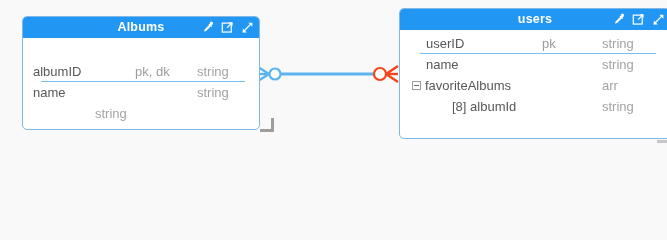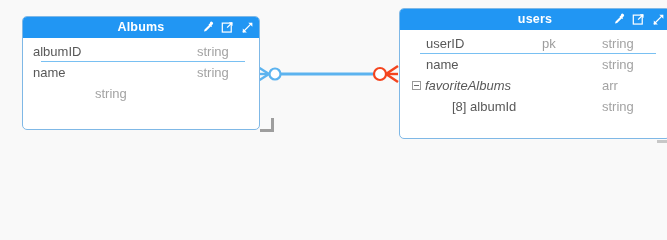--- a/index.html
+++ b/index.html
@@ -141,7 +141,7 @@
     width: 238px;
     height: 114px;
   }
-  #entity-albums .rows { padding-left: 10px; padding-right: 6px; }
+  #entity-albums .rows { padding-left: 10px; padding-right: 6px; margin-top: 20px; }
   #entity-albums .key { width: 62px; }
   #entity-albums .typ { width: 56px; }
 

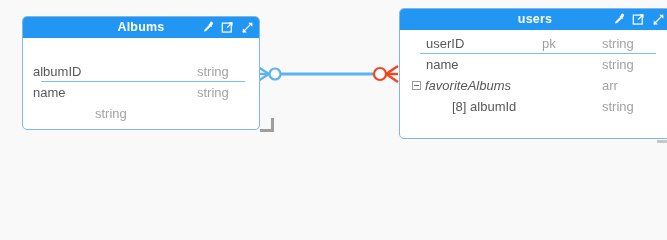--- a/index.html
+++ b/index.html
@@ -245,6 +245,7 @@
 
       <div class="row pk-sep">
         <span class="fld">albumID</span>
+        <span class="key">pk, dk</span>
         <span class="typ">string</span>
       </div>
 

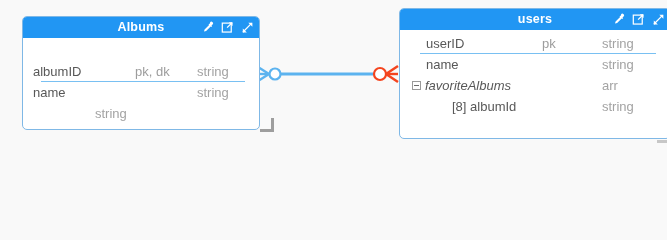--- a/index.html
+++ b/index.html
@@ -157,7 +157,7 @@
   #entity-users .typ { width: 62px; }
   #entity-users .row .fld { padding-left: 14px; }
   #entity-users .row.nested .fld { padding-left: 40px; }
-  #entity-users .row.group .fld { padding-left: 0px; font-style: italic; }
+  #entity-users .row.group .fld { padding-left: 0px; }
 
   
   .resize-handle {

